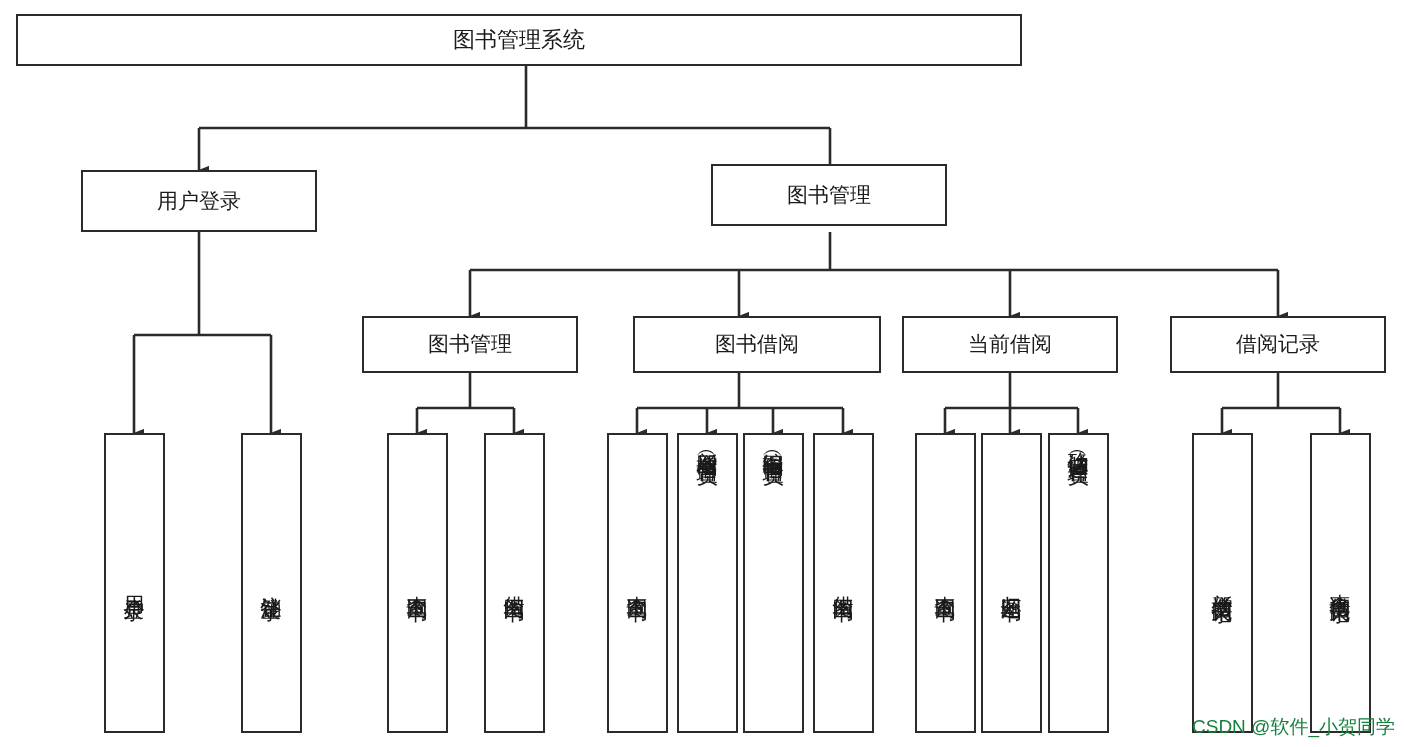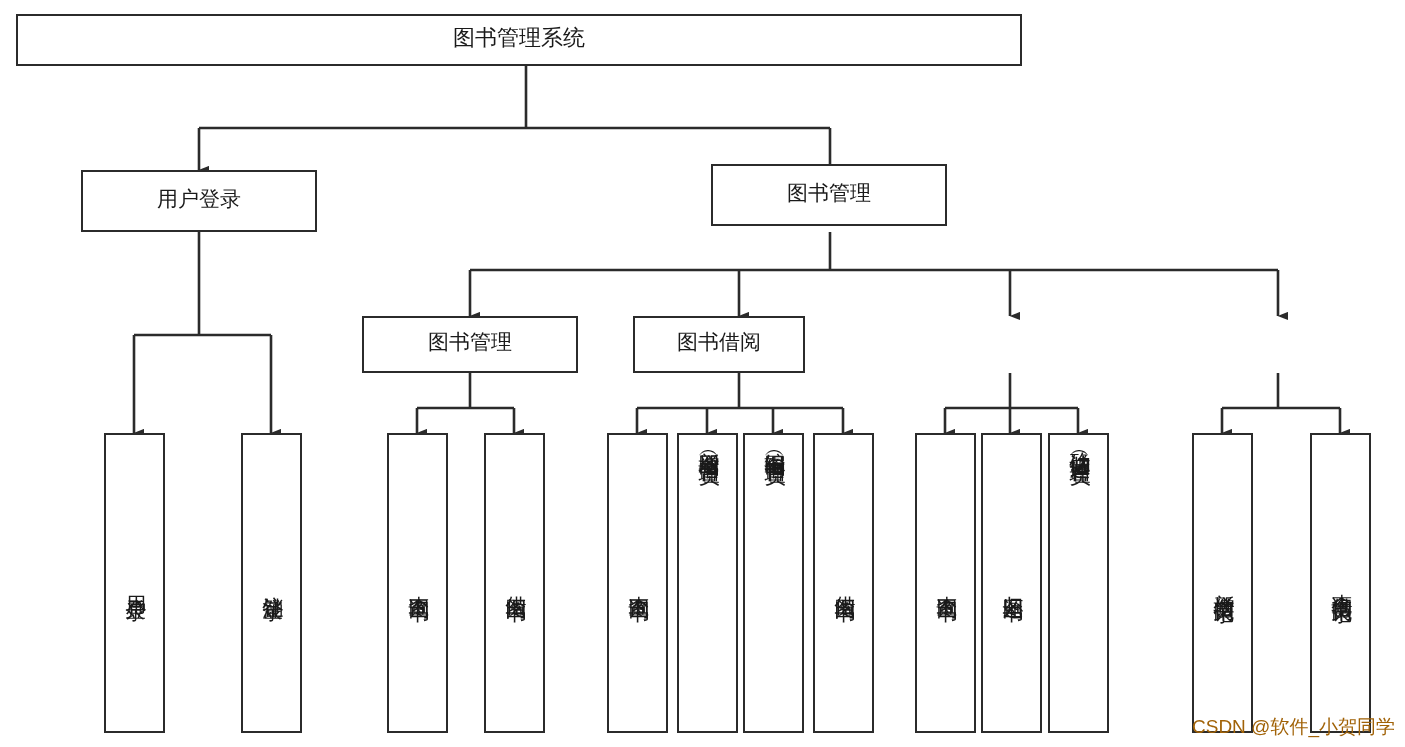--- a/index.html
+++ b/index.html
@@ -31,7 +31,6 @@
     text-align: center;
     line-height: 1.25;
     white-space: nowrap;
-    font-family: Liberation Mono, monospace;
   }
   
   .node.horiz .node-label {

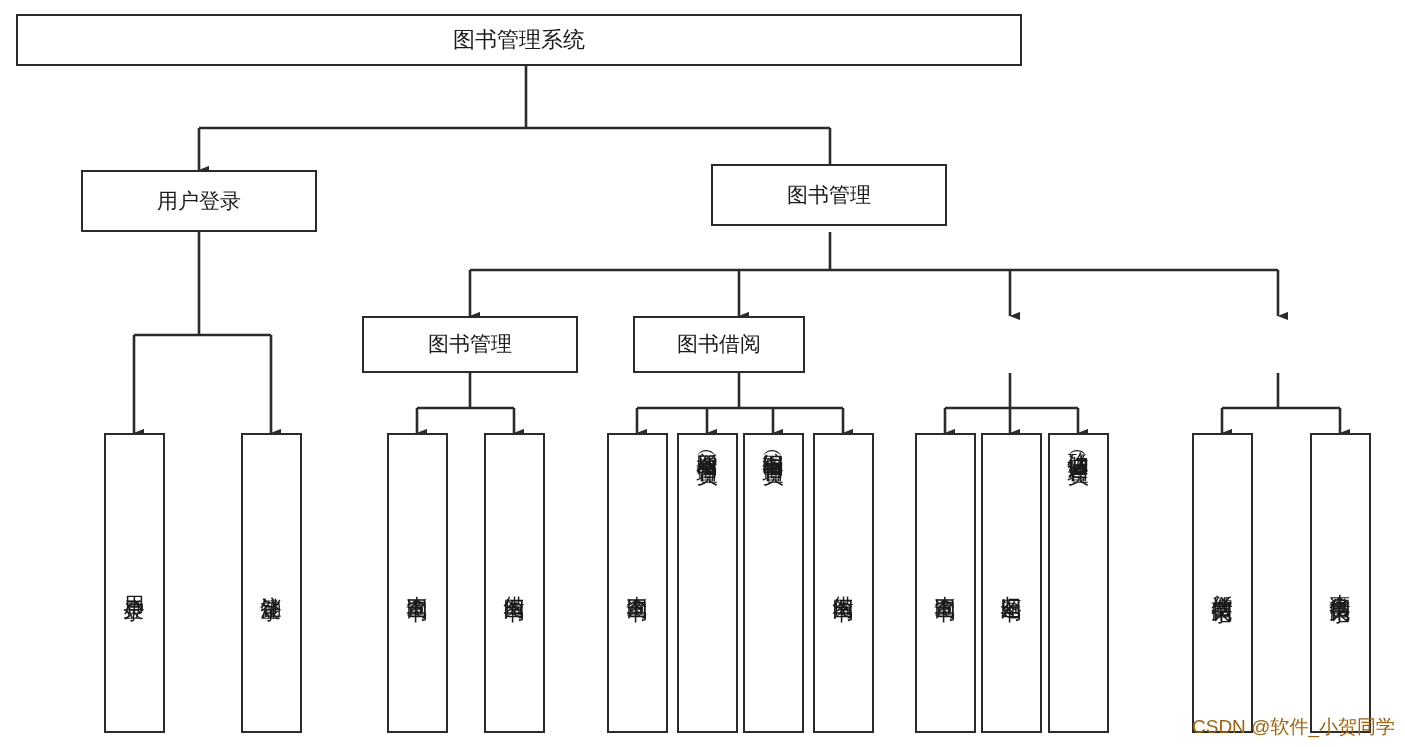--- a/index.html
+++ b/index.html
@@ -144,7 +144,7 @@
   <div class="node horiz" style="left:362px; top:316px; width:216px; height:57px;">
     <span class="node-label">图书管理</span>
   </div>
-  <div class="node horiz" style="left:633px; top:316px; width:172px; height:57px;">
+  <div class="node horiz" style="left:633px; top:316px; width:248px; height:57px;">
     <span class="node-label">图书借阅</span>
   </div>
 

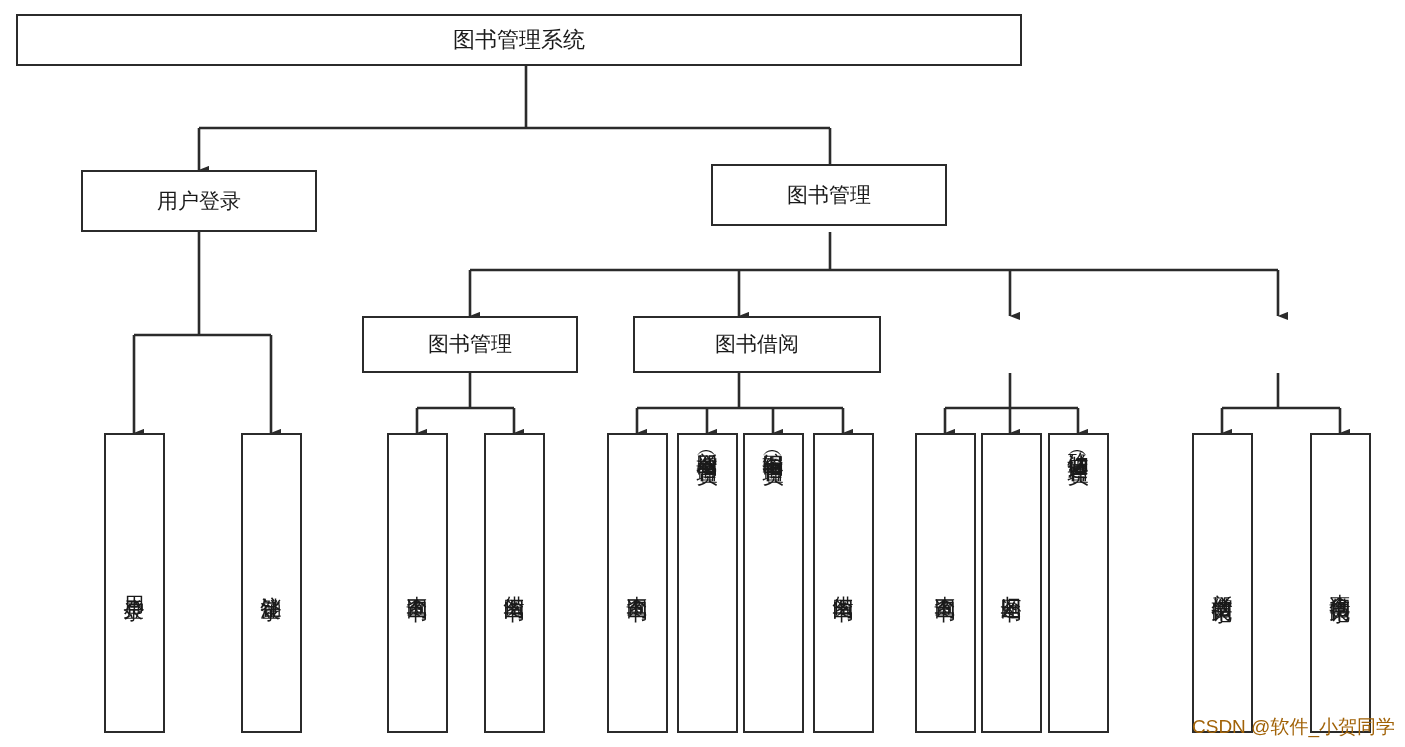--- a/index.html
+++ b/index.html
@@ -147,6 +147,9 @@
   <div class="node horiz" style="left:633px; top:316px; width:248px; height:57px;">
     <span class="node-label">图书借阅</span>
   </div>
+  <div class="node horiz" style="left:902px; top:316px; width:216px; height:57px;">
+    <span class="node-label">当前借阅</span>
+  </div>
 
   <div class="node vert vcenter" style="left:104px; top:433px; width:61px; height:300px;">
     <span class="node-label">用户登录</span>

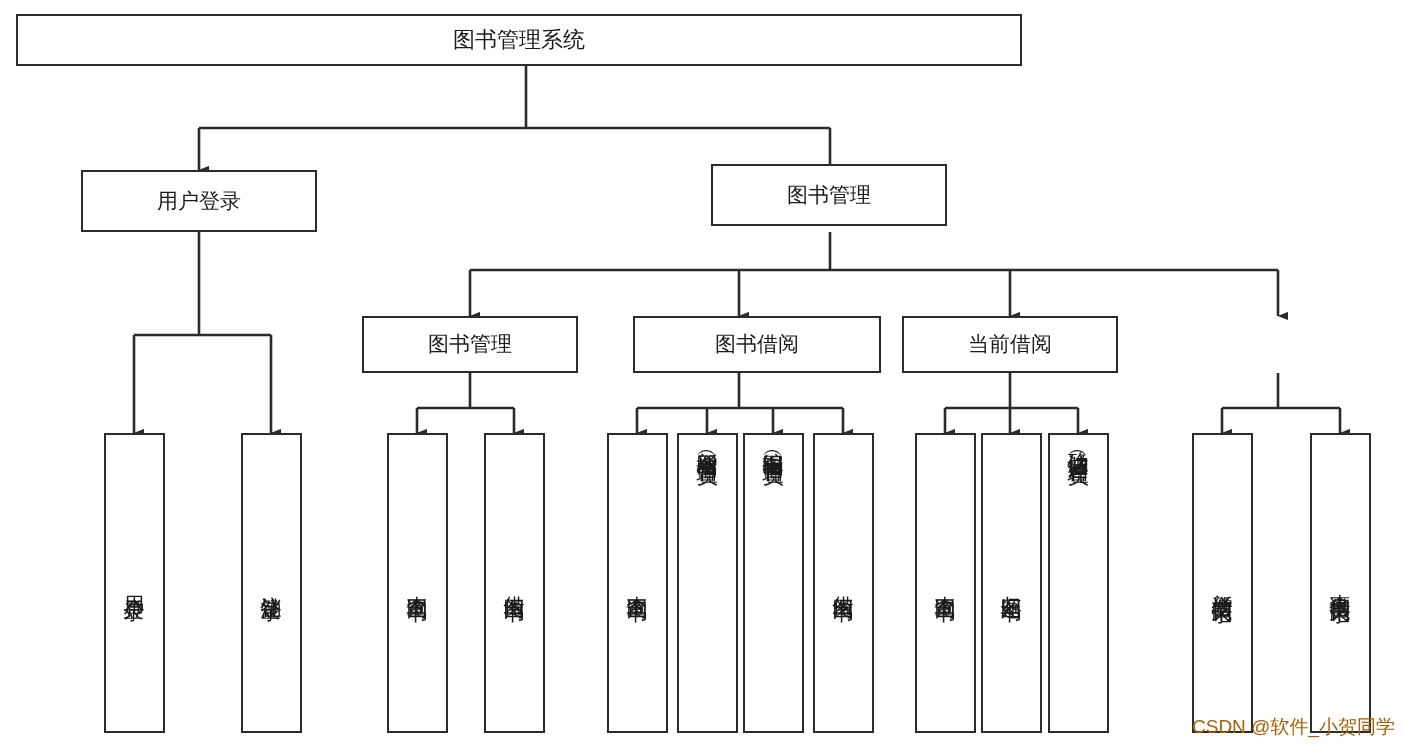--- a/index.html
+++ b/index.html
@@ -150,6 +150,9 @@
   <div class="node horiz" style="left:902px; top:316px; width:216px; height:57px;">
     <span class="node-label">当前借阅</span>
   </div>
+  <div class="node horiz" style="left:1170px; top:316px; width:216px; height:57px;">
+    <span class="node-label">借阅记录</span>
+  </div>
 
   <div class="node vert vcenter" style="left:104px; top:433px; width:61px; height:300px;">
     <span class="node-label">用户登录</span>

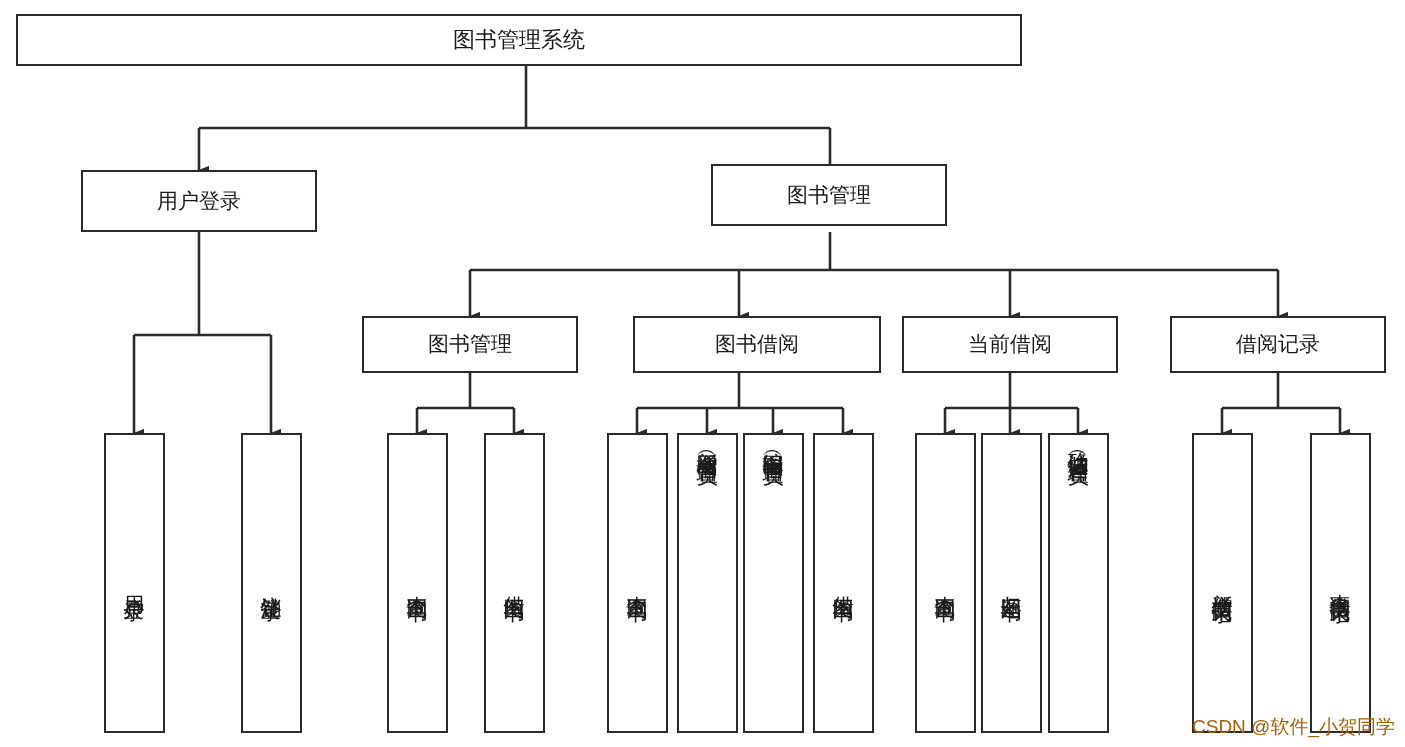--- a/index.html
+++ b/index.html
@@ -68,7 +68,7 @@
   }
   .watermark {
     position: absolute;
-    color: #a16207;
+    color: #15803d;
     font-size: 19px;
     white-space: nowrap;
     user-select: none;

